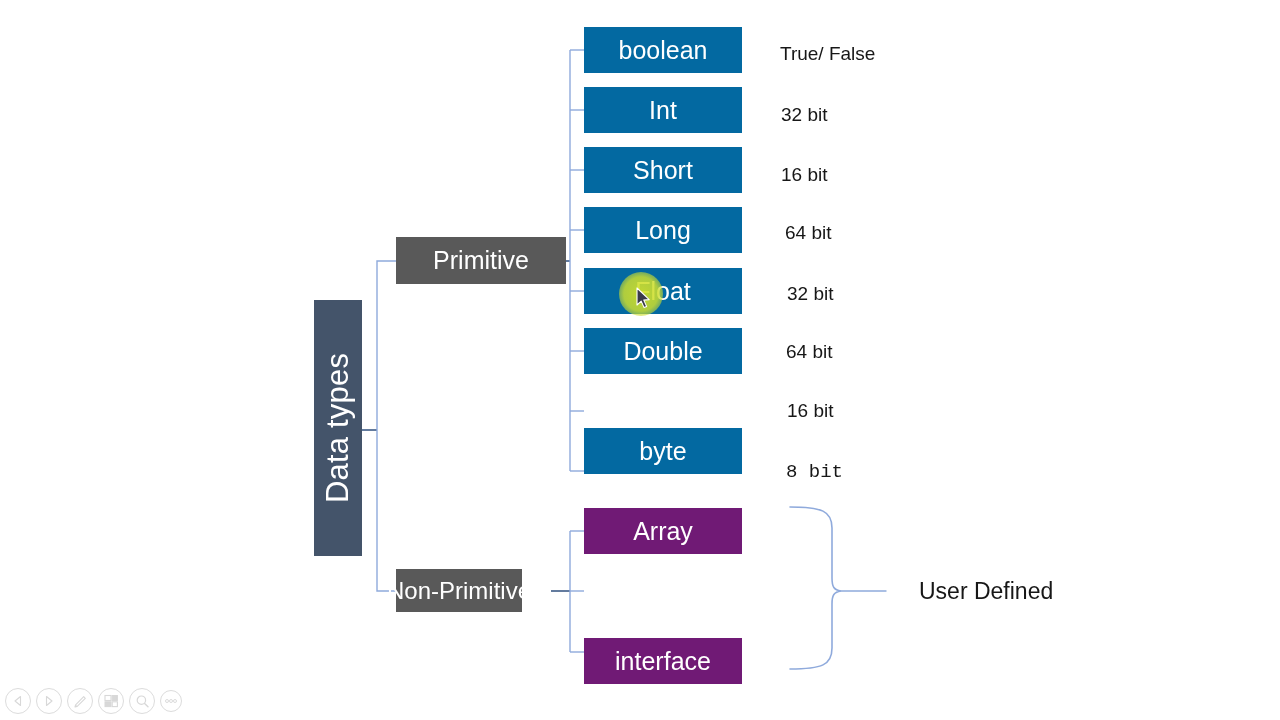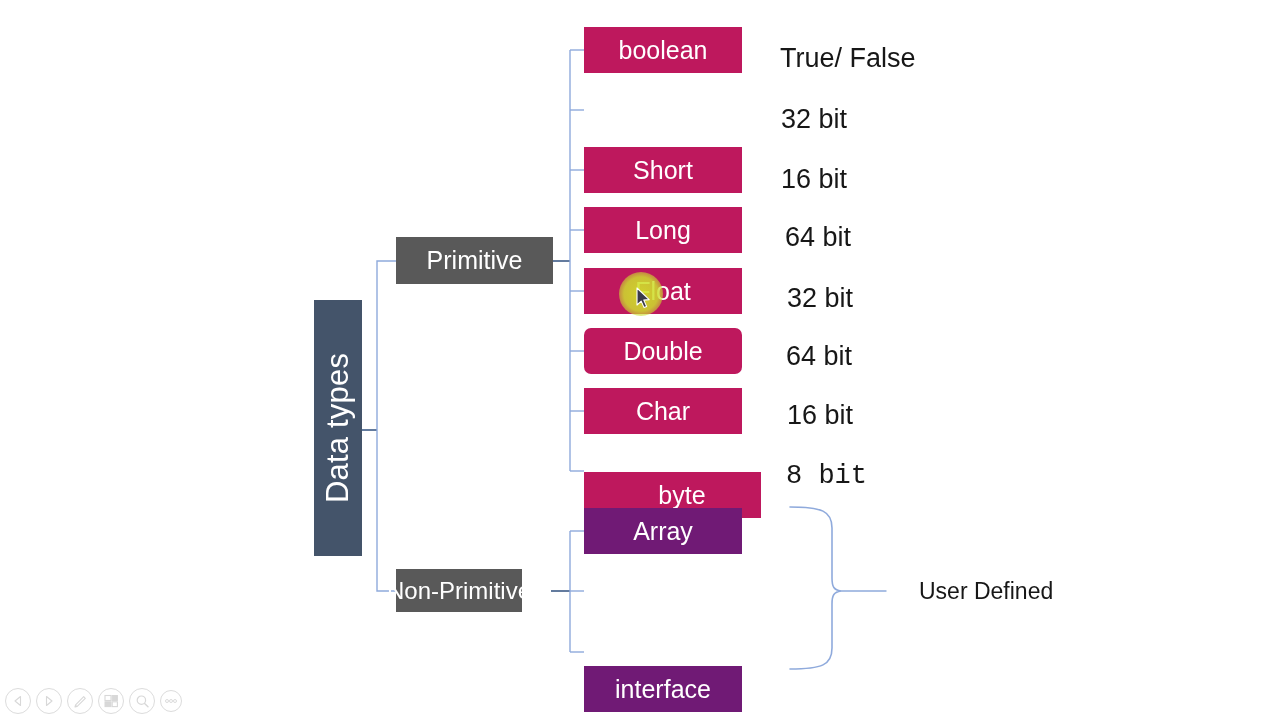--- a/index.html
+++ b/index.html
@@ -94,7 +94,7 @@
     font-weight: 400;
     white-space: nowrap;
   }
-  .leaf.green  { background: #be185d; }
+  .leaf.green  { background: #0369a1; }
   .leaf.orange { background: #701a75; }
 
   

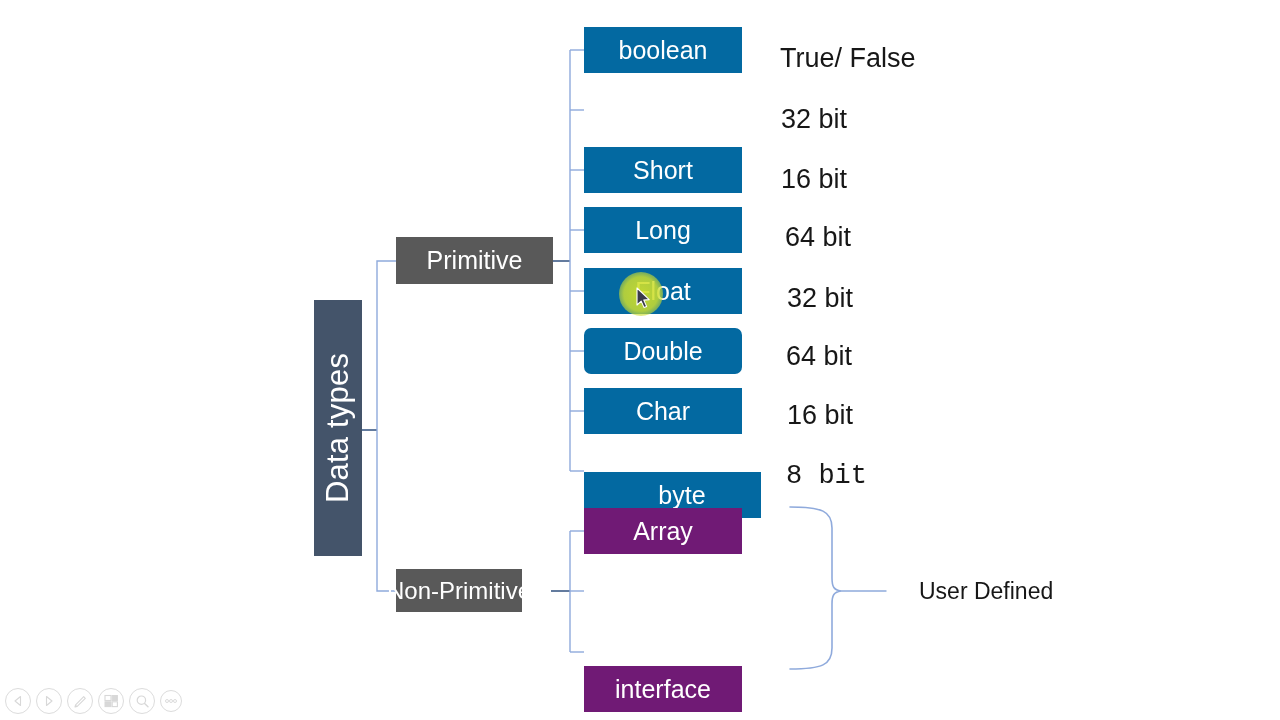--- a/index.html
+++ b/index.html
@@ -101,7 +101,7 @@
   .annot {
     position: absolute;
     color: #171717;
-    font-size: 27px;
+    font-size: 19px;
     white-space: nowrap;
   }
   .annot.big {

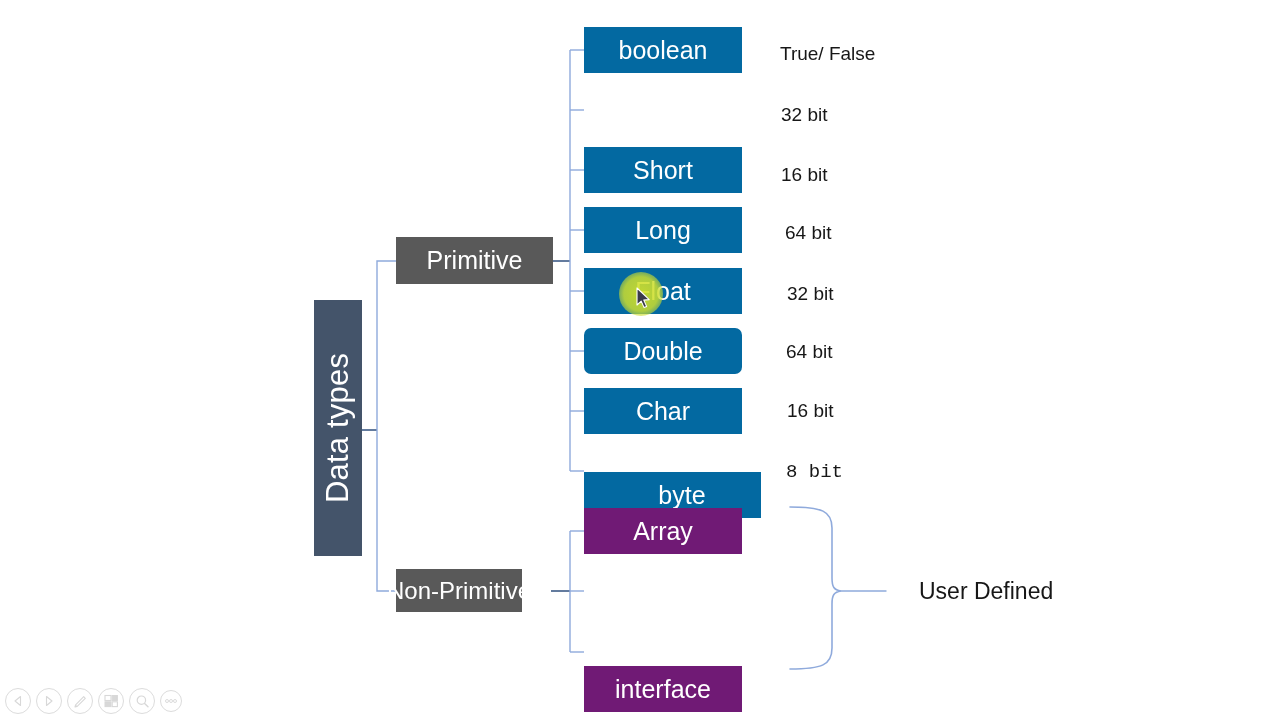--- a/index.html
+++ b/index.html
@@ -215,6 +215,9 @@
   <div class="leaf green" style="top:27px;">
     <span>boolean</span>
   </div>
+  <div class="leaf green" style="top:87px;">
+    <span>Int</span>
+  </div>
   <div class="leaf green" style="top:147px;">
     <span>Short</span>
   </div>

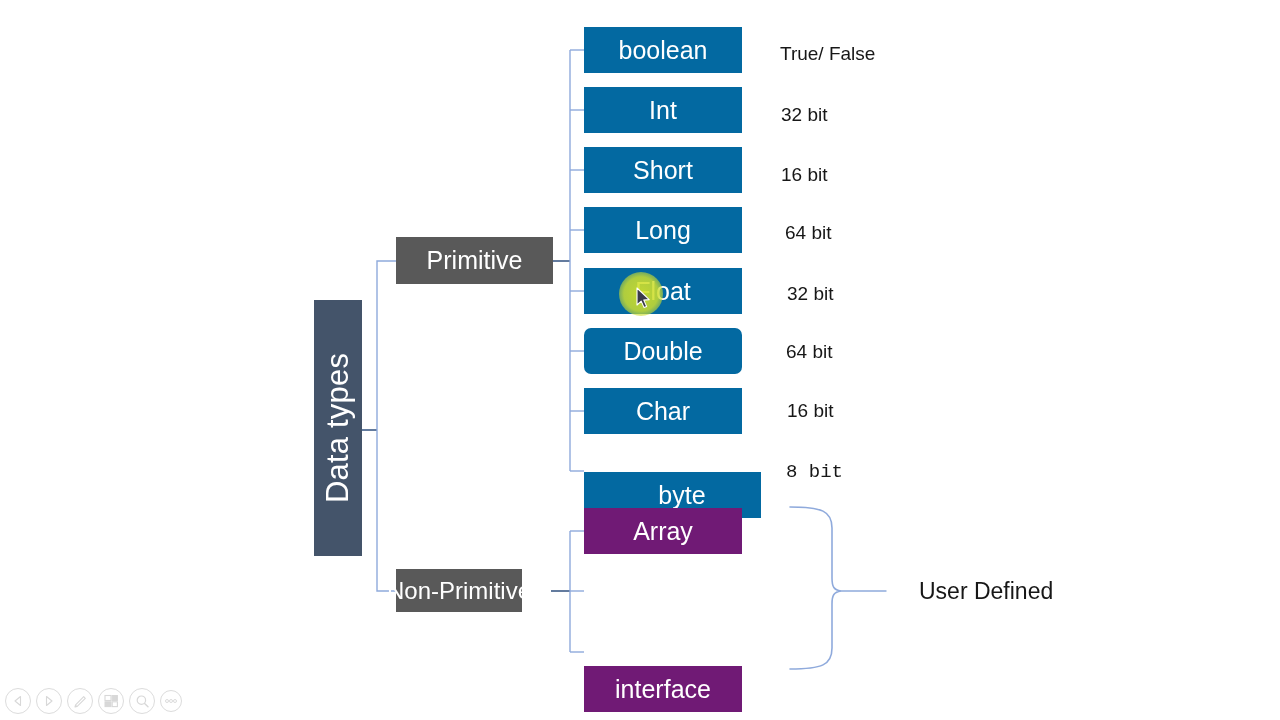--- a/index.html
+++ b/index.html
@@ -69,7 +69,7 @@
   .cat-node.primitive {
     left: 396px;
     top: 237px;
-    width: 157px;
+    width: 170px;
     height: 47px;
   }
   .cat-node.nonprimitive {

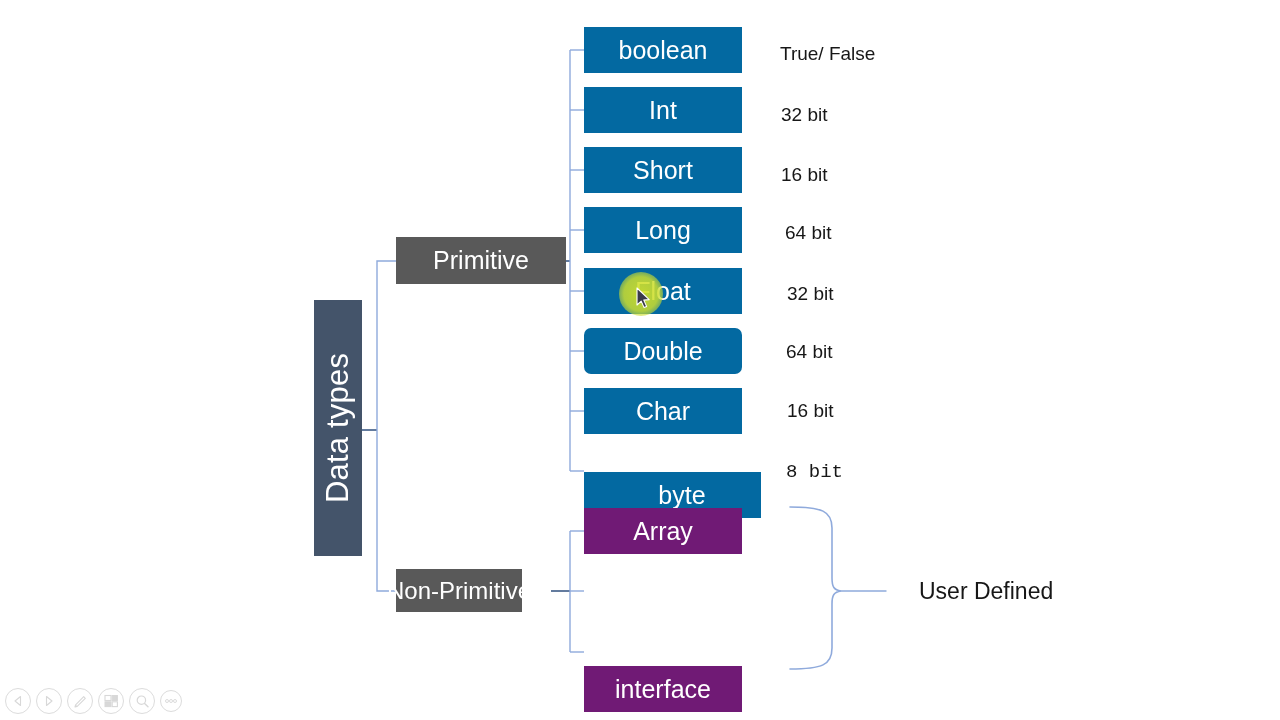--- a/index.html
+++ b/index.html
@@ -227,7 +227,7 @@
   <div class="leaf green" style="top:268px;">
     <span>Float</span>
   </div>
-  <div class="leaf green" style="top:328px;border-radius:7px;">
+  <div class="leaf green" style="top:328px;">
     <span>Double</span>
   </div>
   <div class="leaf green" style="top:388px;">

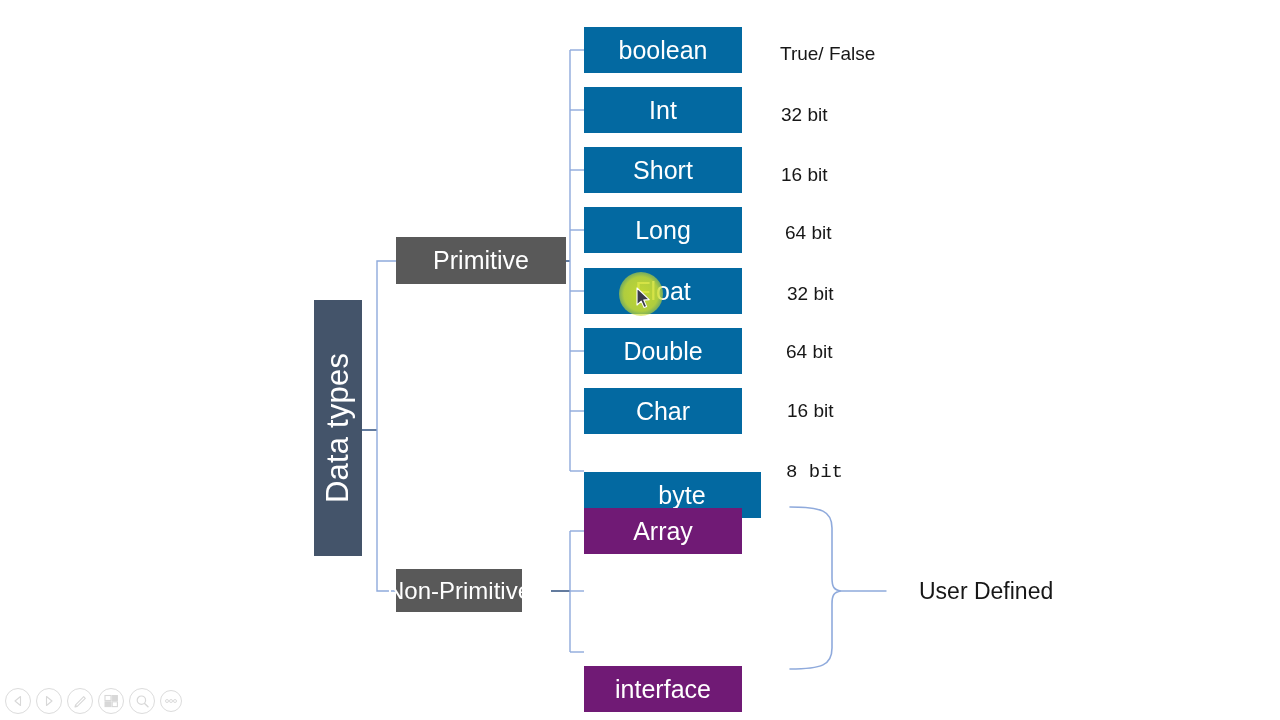--- a/index.html
+++ b/index.html
@@ -230,9 +230,6 @@
   <div class="leaf green" style="top:328px;">
     <span>Double</span>
   </div>
-  <div class="leaf green" style="top:388px;">
-    <span>Char</span>
-  </div>
   <div class="leaf green" style="top:472px;padding-left:19px;">
     <span>byte</span>
   </div>

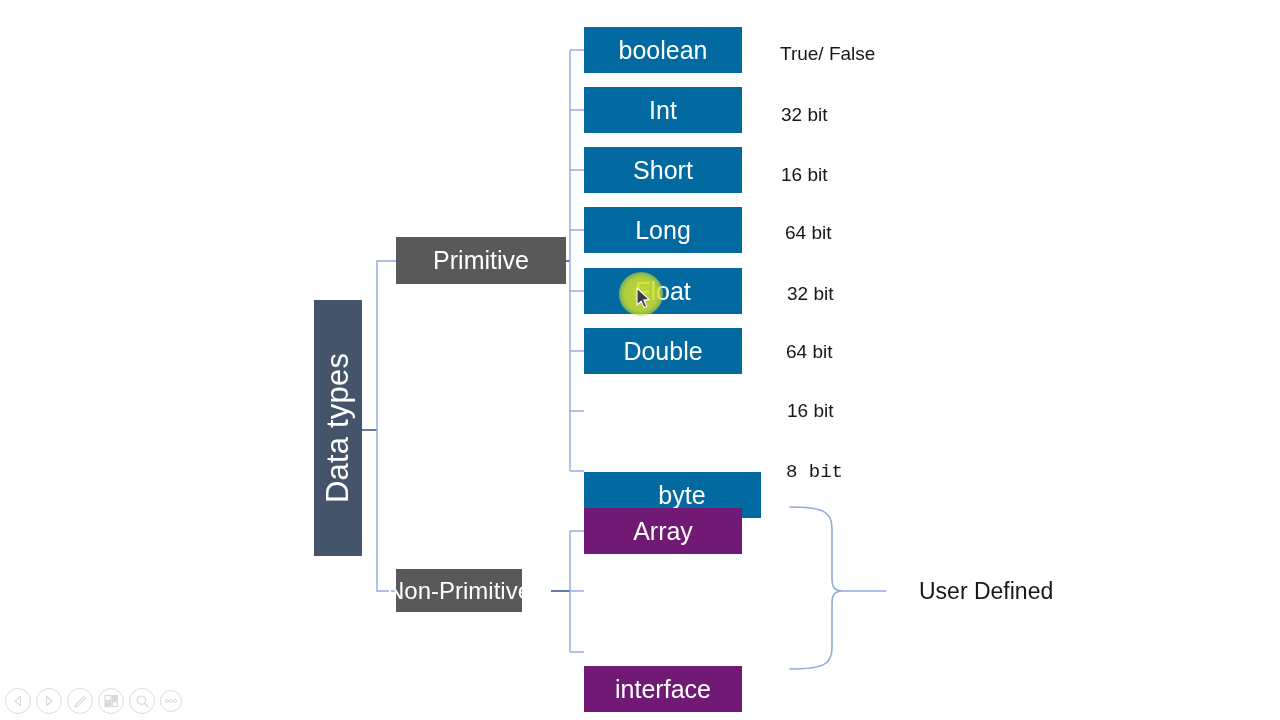--- a/index.html
+++ b/index.html
@@ -230,7 +230,7 @@
   <div class="leaf green" style="top:328px;">
     <span>Double</span>
   </div>
-  <div class="leaf green" style="top:472px;padding-left:19px;">
+  <div class="leaf green" style="top:428px;">
     <span>byte</span>
   </div>
 

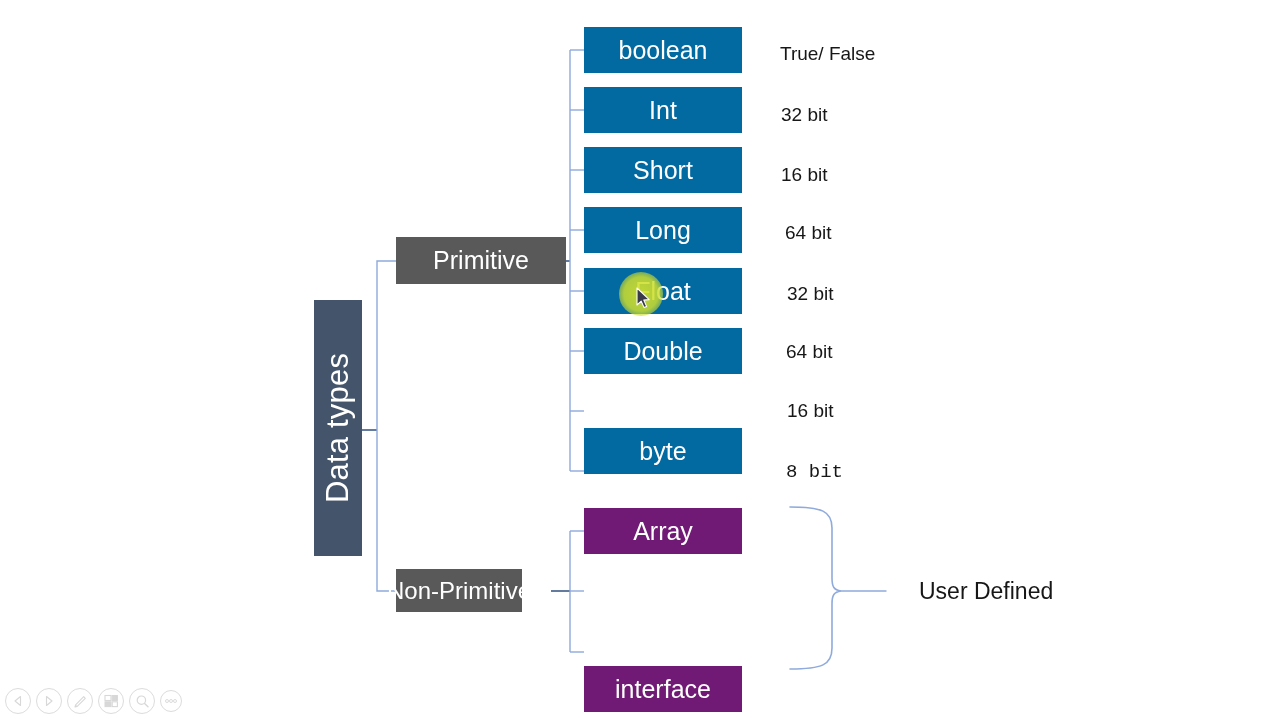--- a/index.html
+++ b/index.html
@@ -237,7 +237,7 @@
   <div class="leaf orange" style="top:508px;">
     <span>Array</span>
   </div>
-  <div class="leaf orange" style="top:666px;">
+  <div class="leaf orange" style="top:638px;">
     <span>interface</span>
   </div>
 

